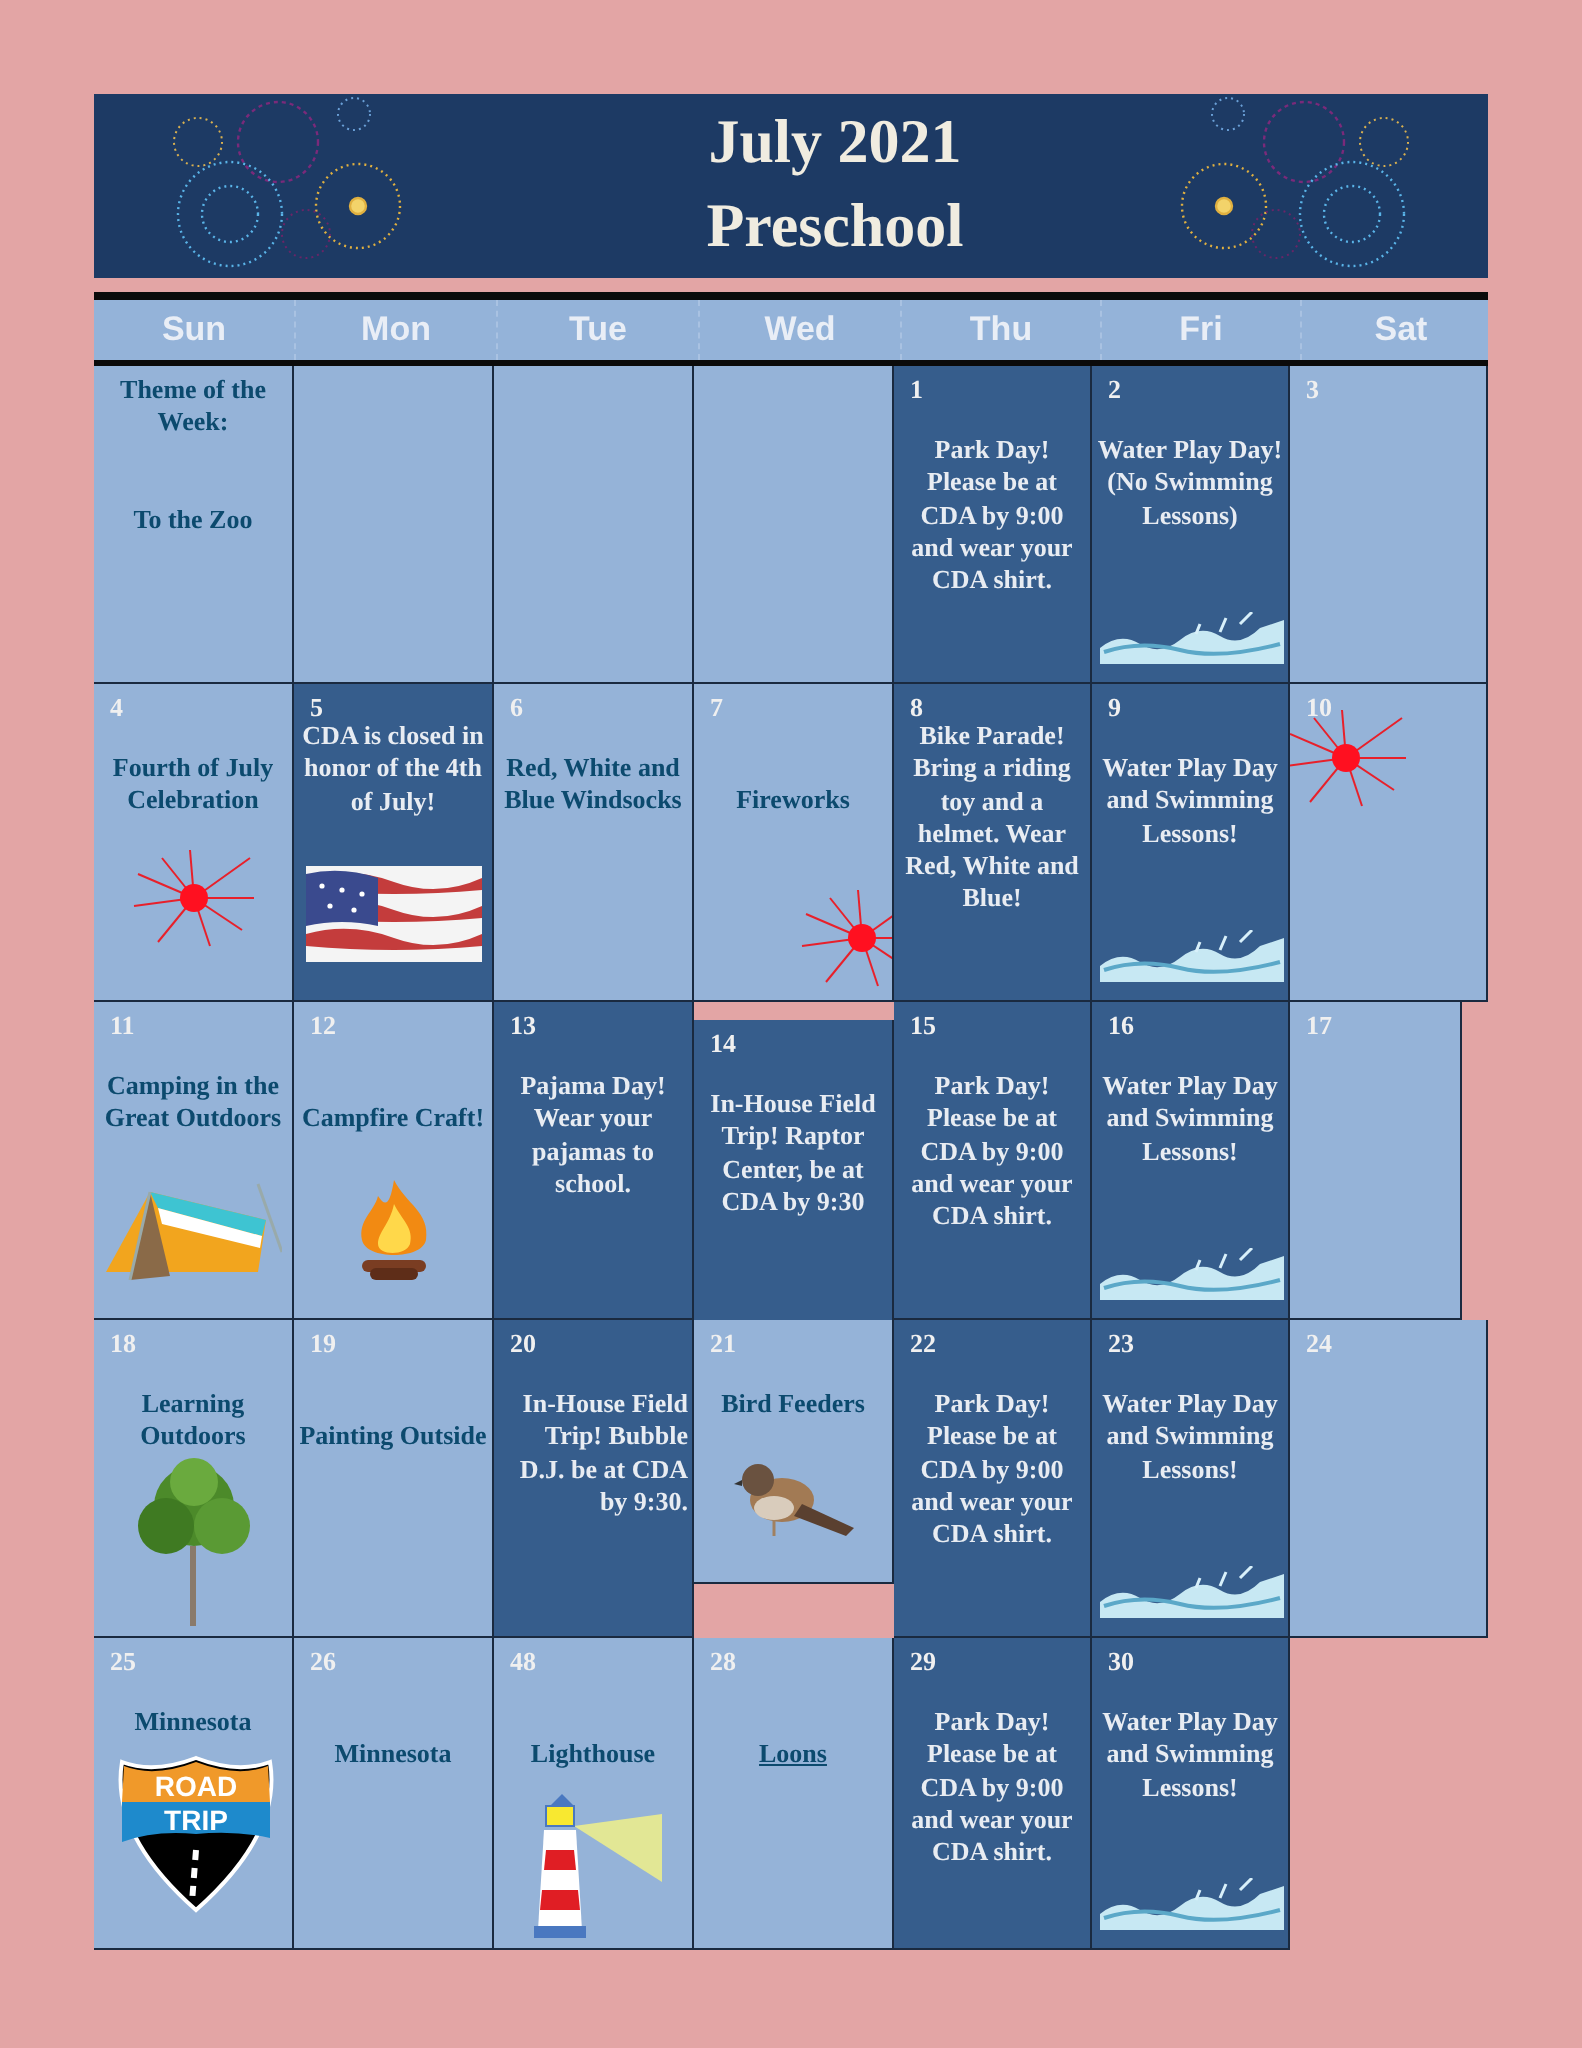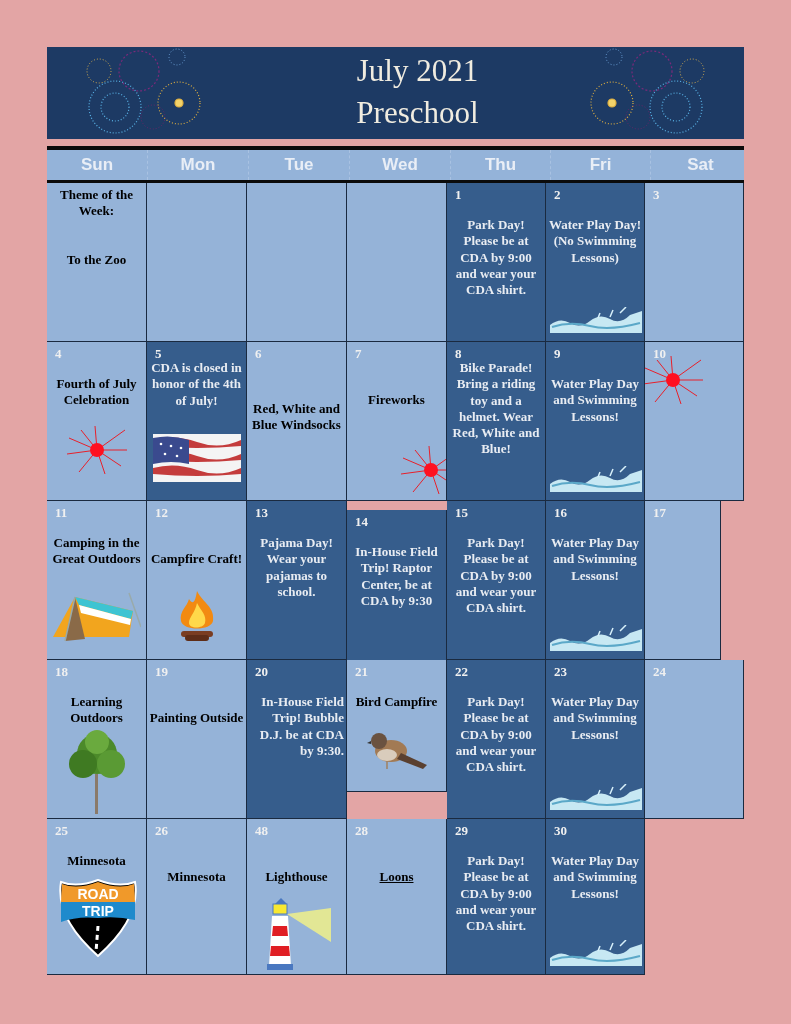--- a/index.html
+++ b/index.html
@@ -11,7 +11,7 @@
     position:absolute; left:47px; top:47px; width:697px; height:92px;
     background:#1d3a64; text-align:center; color:#f0ece0;
   }
-  .banner .title { font-weight:normal; font-size:31px; line-height:36px; padding-top:6px;padding-left:44px; }
+  .banner .title { font-weight:bold; font-size:31px; line-height:36px; padding-top:6px;padding-left:44px; }
   .fw { position:absolute; top:0; height:92px; width:140px; }
   .fw.left { left:30px; }
   .fw.right { right:30px; }

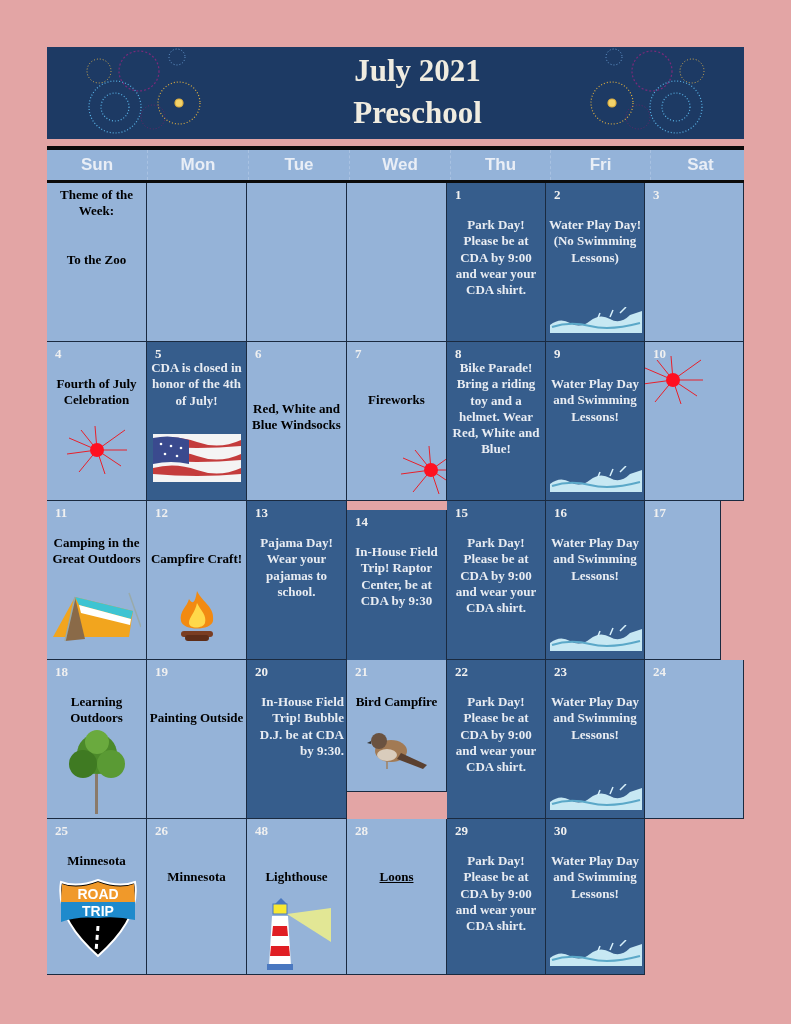--- a/index.html
+++ b/index.html
@@ -37,7 +37,7 @@
   .cell.dark { background:#365d8c; }
   .cell .num { position:absolute; left:8px; top:4px; font-size:13px; color:#f0f0f0; text-align:left; }
   .cell .txt { position:absolute; left:2px; right:2px; font-size:13px; line-height:16.3px; }
-  .cell.light .txt { color:#000000; }
+  .cell.light .txt { color:#0c4a6e; }
   .art { position:absolute; }
 </style>
 </head>

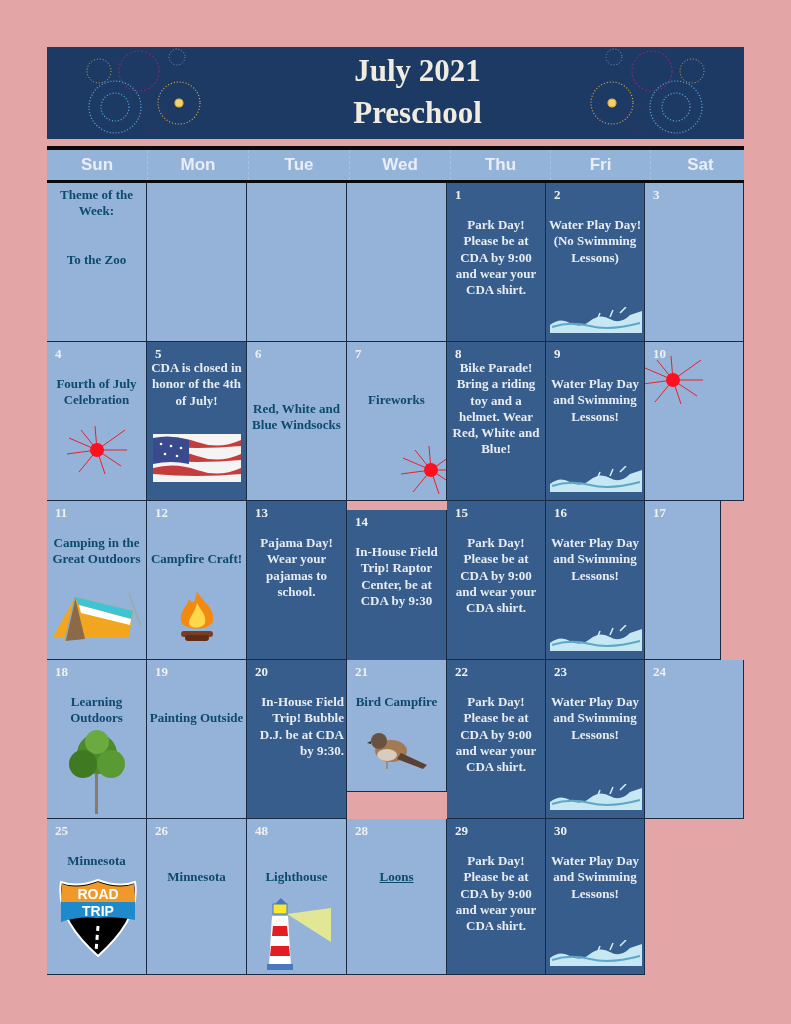--- a/index.html
+++ b/index.html
@@ -179,7 +179,7 @@
     </div>
     <div class="cell light" style="left: 200px; top: 159px; width: 100px; height: 159px;">
       <div class="num">6</div>
-      <div class="txt" style="top: 34px; white-space: pre-line; margin-top: 25px;">Red, White and Blue Windsocks</div>
+      <div class="txt" style="top: 34px; white-space: pre-line;">Red, White and Blue Windsocks</div>
     </div>
     <div class="cell light" style="left: 300px; top: 159px; width: 100px; height: 159px;">
       <div class="num">7</div>

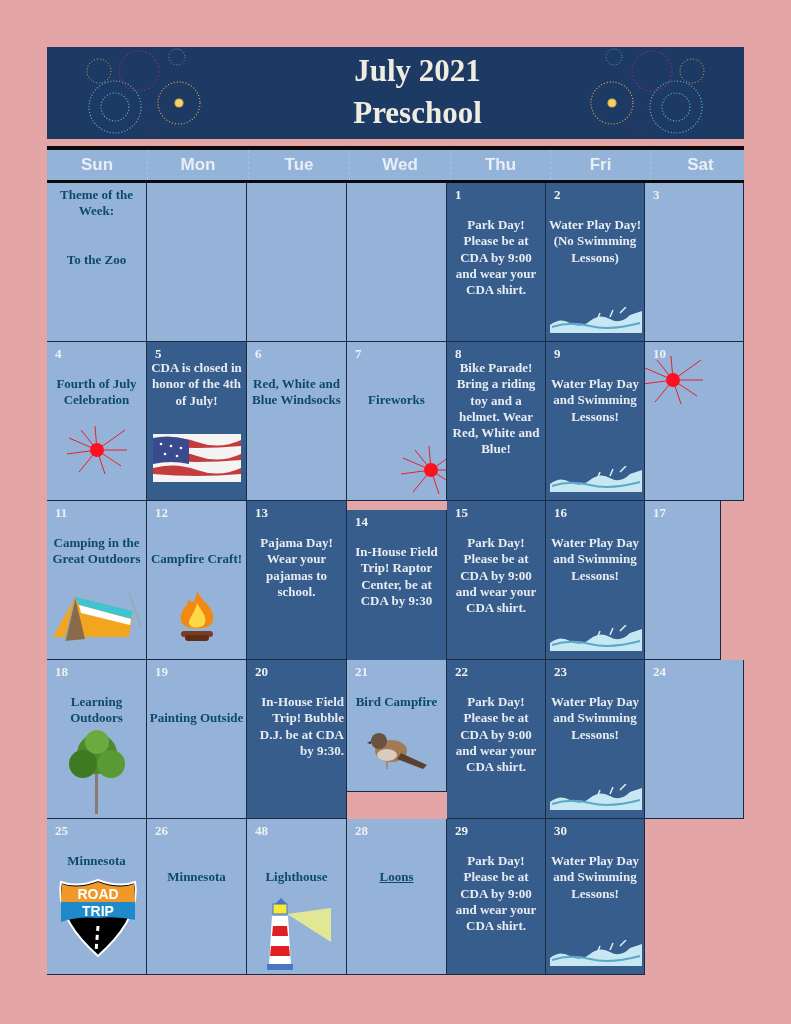--- a/index.html
+++ b/index.html
@@ -273,7 +273,7 @@
           <path d="M70 6 L76 0 M60 10 L63 3 M48 11 L50 6" stroke="#d8f0fa" stroke-width="1.5"></path>
         </svg></div>
     </div>
-    <div class="cell light" style="left: 598px; top: 318px; width: 76px; height: 159px;">
+    <div class="cell light" style="left: 598px; top: 318px; width: 86px; height: 159px;">
       <div class="num">17</div>
       <div class="txt" style="top: 34px; white-space: pre-line;"></div>
     </div>

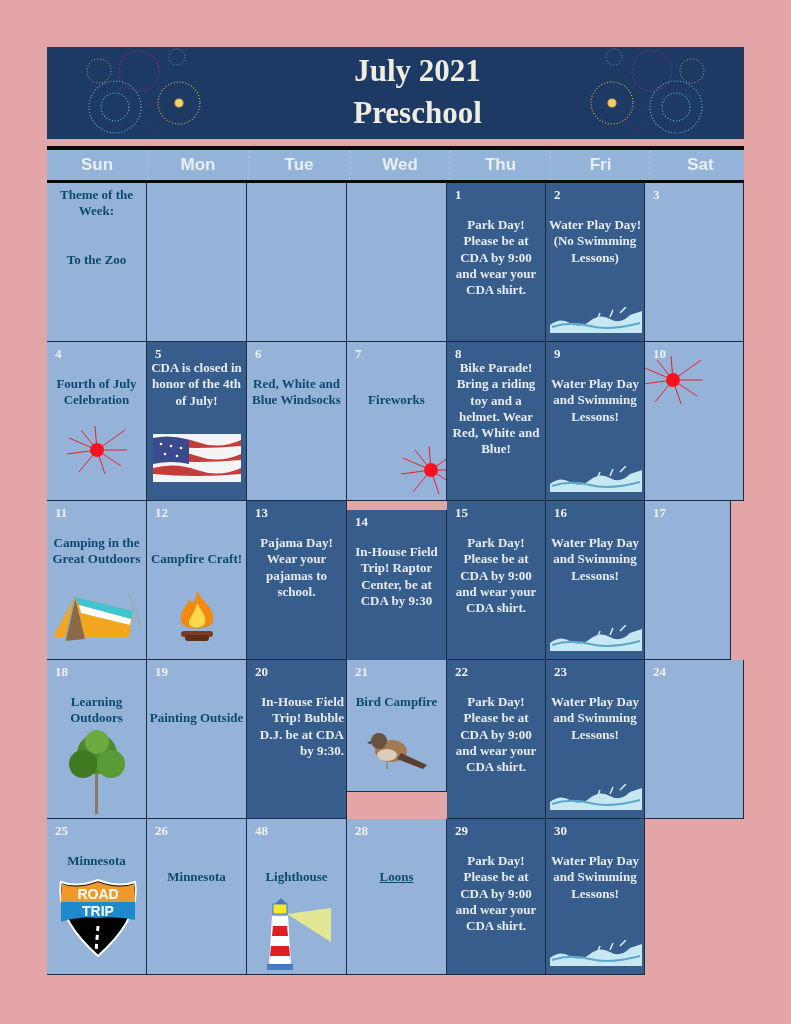--- a/index.html
+++ b/index.html
@@ -298,7 +298,7 @@
     </div>
     <div class="cell light" style="left: 300px; top: 477px; width: 100px; height: 132px; padding-left: 22px;">
       <div class="num">21</div>
-      <div class="txt" style="top: 34px; white-space: pre-line;">Bird Campfire</div>
+      <div class="txt" style="top: 34px; white-space: pre-line;">Bird Feeders</div>
       <div class="art" style="left: 20px; bottom: 16px;"><svg width="62" height="42" viewBox="0 0 62 42">
           <ellipse cx="24" cy="22" rx="16" ry="11" fill="#a27a54"></ellipse>
           <circle cx="12" cy="12" r="8" fill="#6a5240"></circle>

